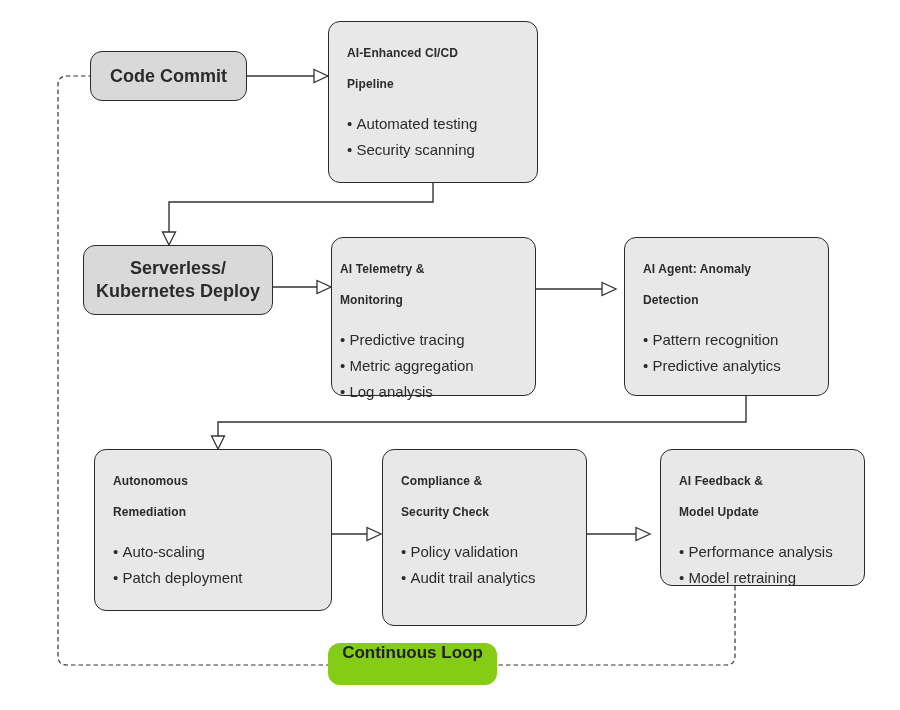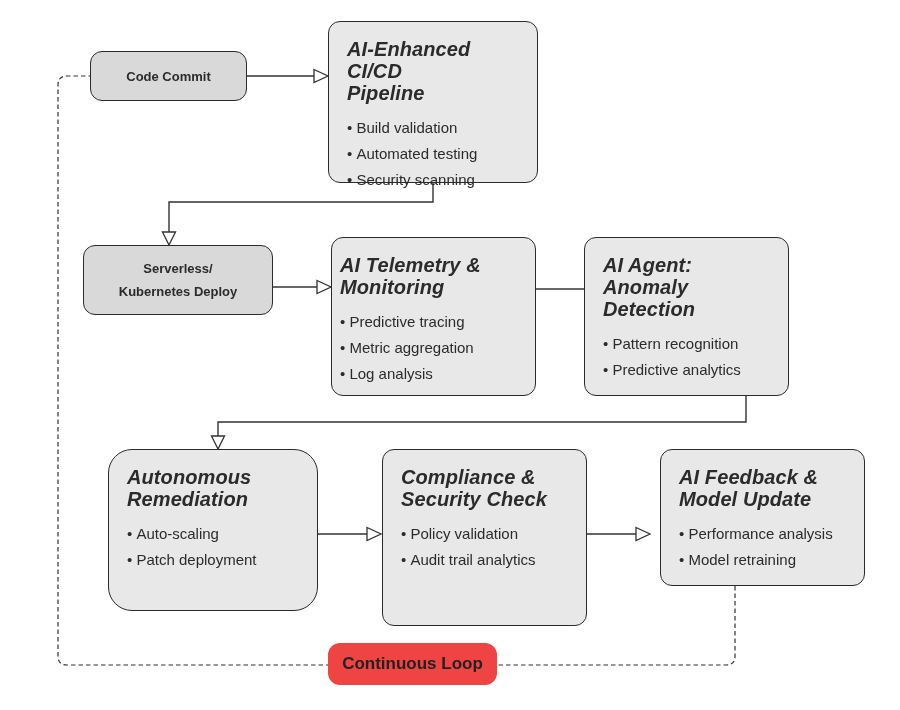--- a/index.html
+++ b/index.html
@@ -47,11 +47,10 @@
   }
   .node .title {
     font-weight: bold;
-    font-size: 20px;
-    line-height: 22px;
+    font-size: 12px;
+    line-height: 31px;
     white-space: pre-line;
     letter-spacing: 0.1px;
-    font-style: italic;
   }
   .bullets {
     list-style: none;

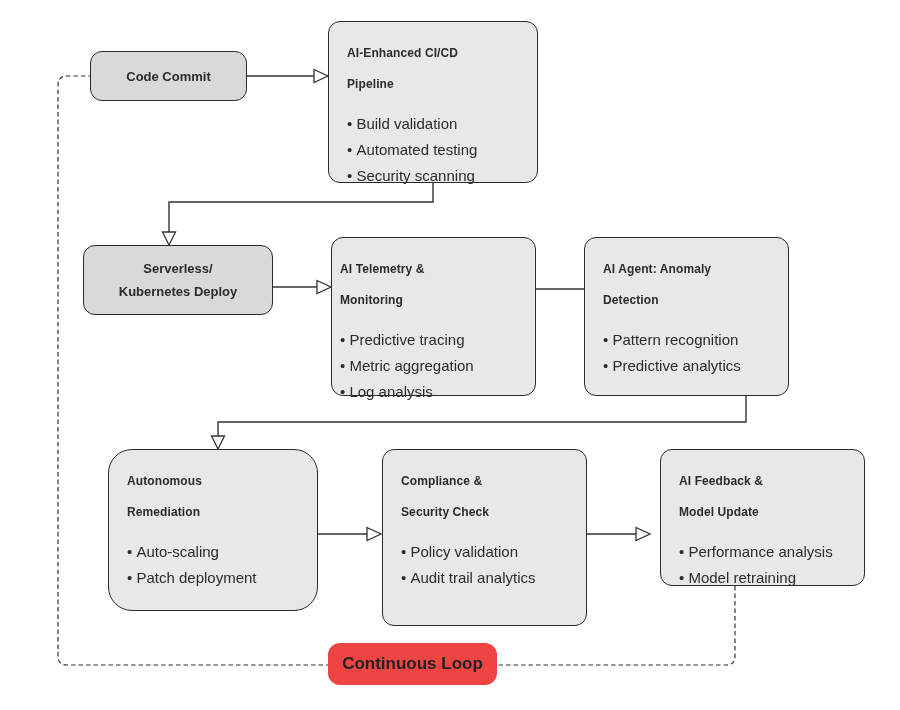--- a/index.html
+++ b/index.html
@@ -41,7 +41,7 @@
     justify-content: center;
     text-align: center;
     font-weight: bold;
-    font-size: 13px;
+    font-size: 18px;
     line-height: 23px;
     white-space: pre-line;
   }

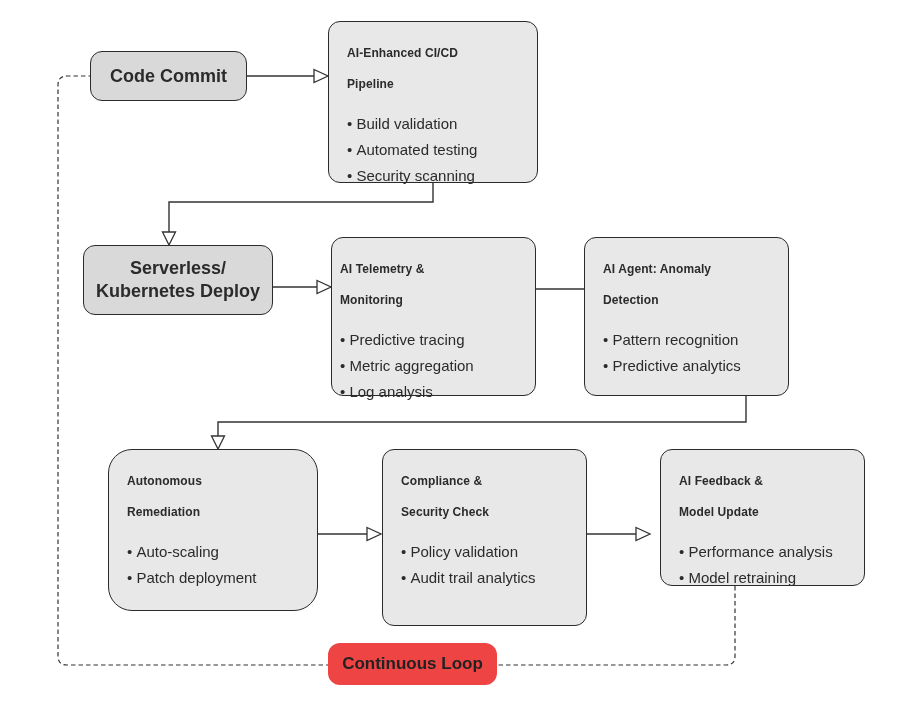--- a/index.html
+++ b/index.html
@@ -124,7 +124,6 @@
     <div class="title">AI-Enhanced CI/CD
 Pipeline</div>
     <ul class="bullets">
-      <li>Build validation</li>
       <li>Automated testing</li>
       <li>Security scanning</li>
     </ul>

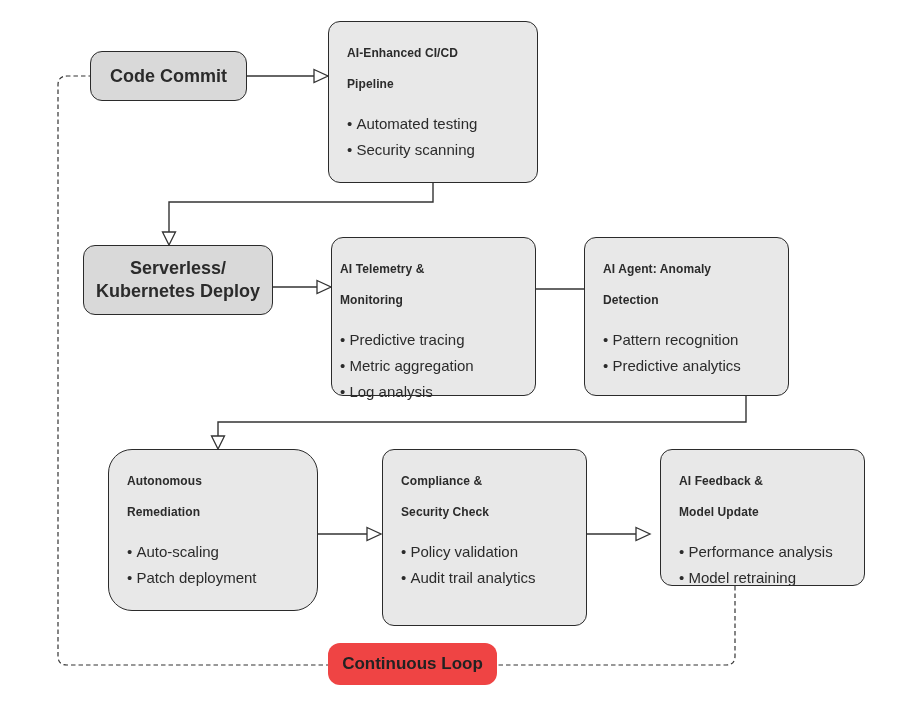--- a/index.html
+++ b/index.html
@@ -65,7 +65,7 @@
   #node-cicd        { left: 328px; top: 21px;  width: 210px; height: 162px; }
   #node-deploy      { left: 83px;  top: 245px; width: 190px; height: 70px; }
   #node-telemetry   { left: 331px; top: 237px; width: 205px; height: 159px; padding-left: 8px; }
-  #node-anomaly     { left: 584px; top: 237px; width: 205px; height: 159px; }
+  #node-anomaly     { left: 624px; top: 237px; width: 205px; height: 159px; }
   #node-remediation { left: 108px; top: 449px; width: 210px; height: 162px; border-radius: 24px; }
   #node-compliance  { left: 382px; top: 449px; width: 205px; height: 177px; }
   #node-feedback    { left: 650px; top: 449px; width: 205px; height: 137px; margin-left: 10px; }

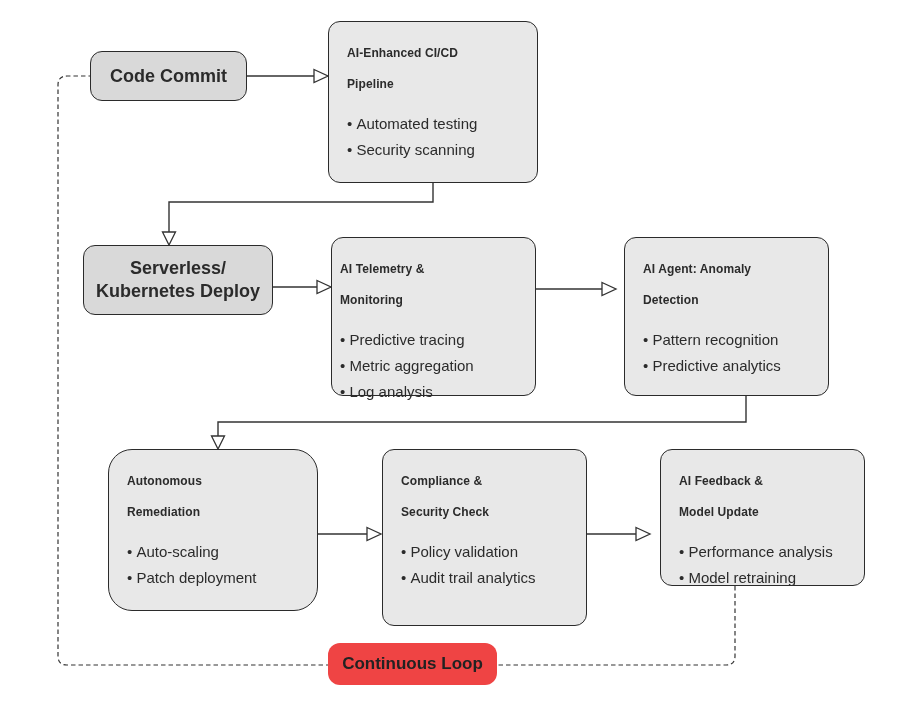--- a/index.html
+++ b/index.html
@@ -66,7 +66,7 @@
   #node-deploy      { left: 83px;  top: 245px; width: 190px; height: 70px; }
   #node-telemetry   { left: 331px; top: 237px; width: 205px; height: 159px; padding-left: 8px; }
   #node-anomaly     { left: 624px; top: 237px; width: 205px; height: 159px; }
-  #node-remediation { left: 108px; top: 449px; width: 210px; height: 162px; border-radius: 24px; }
+  #node-remediation { left: 94px; top: 449px; width: 238px; height: 162px; }
   #node-compliance  { left: 382px; top: 449px; width: 205px; height: 177px; }
   #node-feedback    { left: 650px; top: 449px; width: 205px; height: 137px; margin-left: 10px; }
 

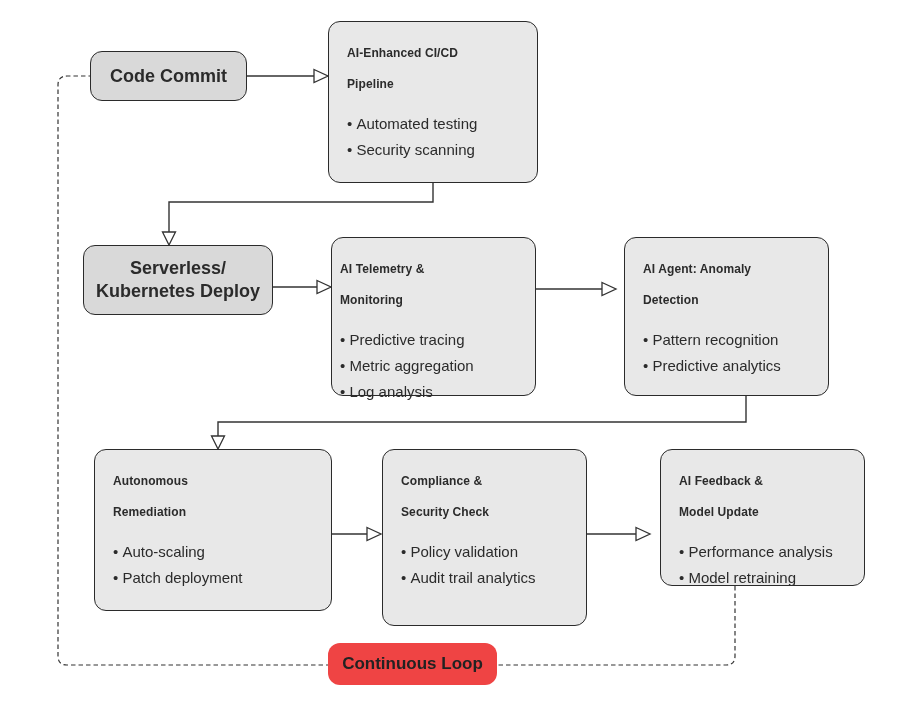--- a/index.html
+++ b/index.html
@@ -74,10 +74,9 @@
     position: absolute;
     left: 328px; top: 643px;
     width: 169px; height: 42px;
-    background: #ef4444;
+    background: #84cc16;
     border-radius: 12px;
     display: flex;
-    align-items: center;
     justify-content: center;
     font-weight: bold;
     font-size: 17px;

